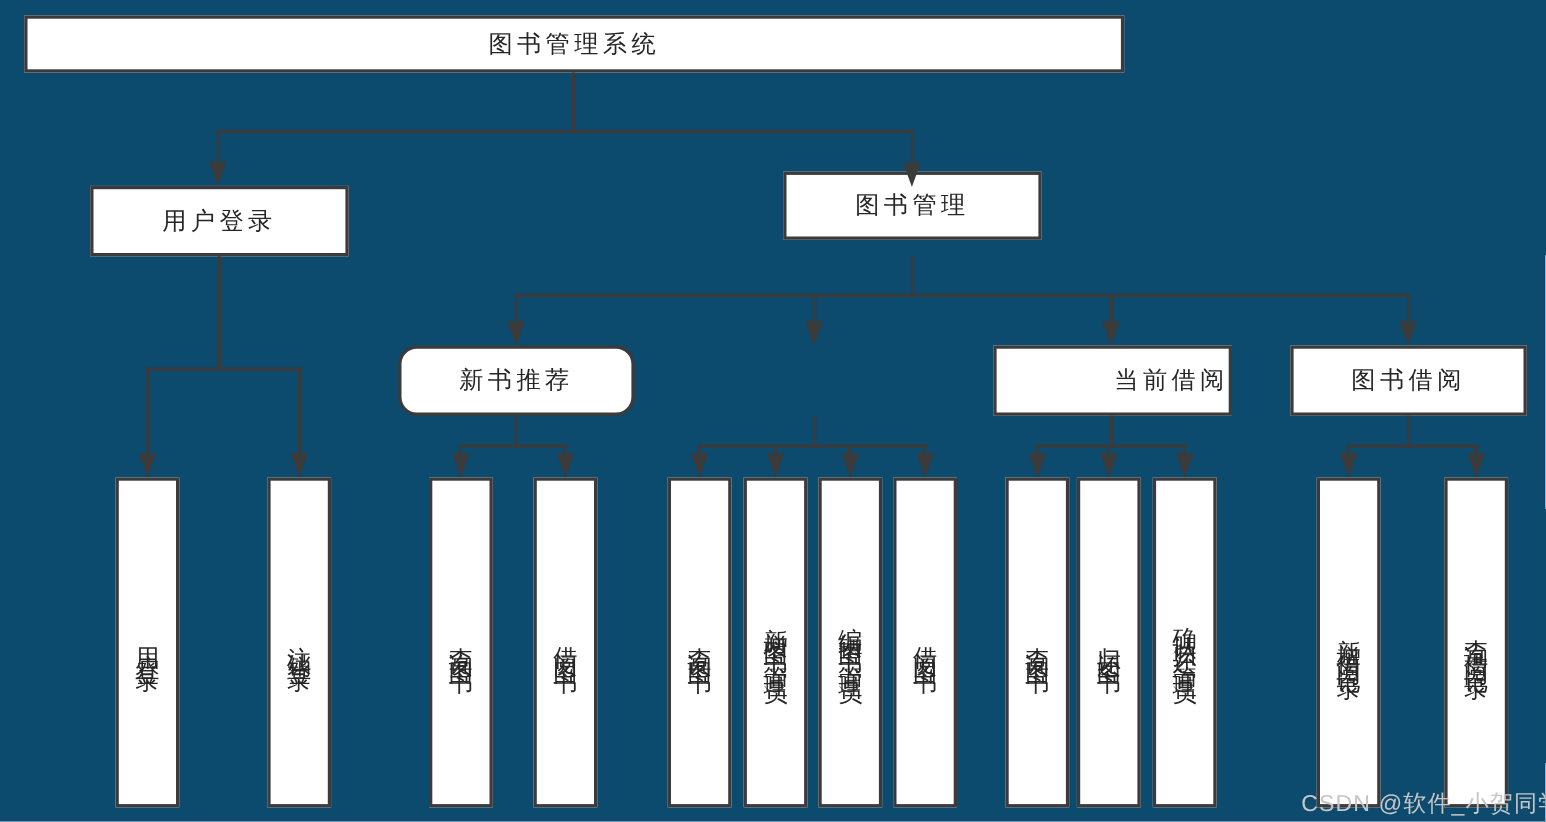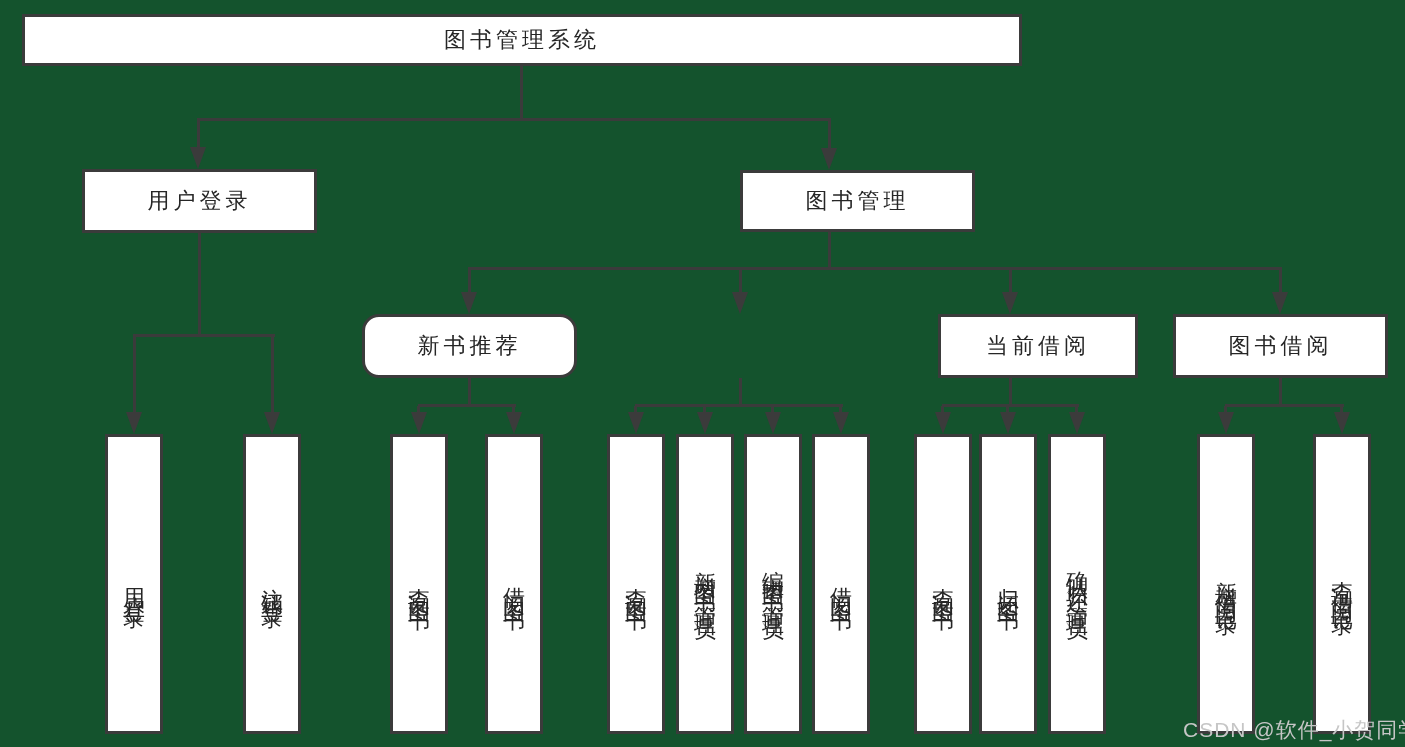--- a/index.html
+++ b/index.html
@@ -4,7 +4,7 @@
 <style>
   html,body { margin:0; padding:0; background:#ffffff; }
   .canvas {
-    position:relative; width:1405px; height:747px; background:#14532d;
+    position:relative; width:1405px; height:747px; background:#0c4a6e;
     font-family:"Liberation Sans", sans-serif; color:#262626; overflow:hidden;
   }
   .box {

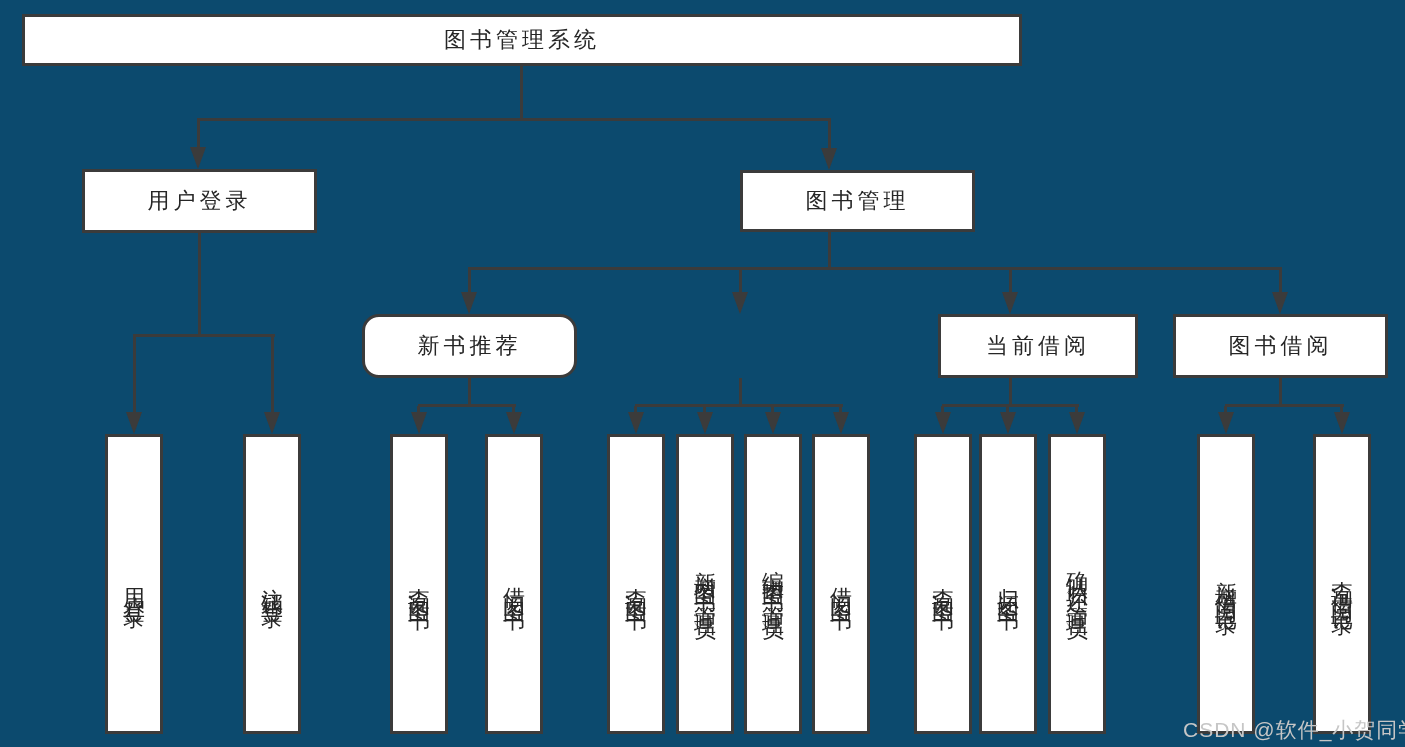--- a/index.html
+++ b/index.html
@@ -39,7 +39,7 @@
     <span>用户登录</span>
   </div>
 
-  <div class="box hbox" style="left:712px; top:170px; width:235px; height:62px;margin-left:28px;">
+  <div class="box hbox" style="left:712px; top:156px; width:235px; height:62px;">
     <span>图书管理</span>
   </div>
 

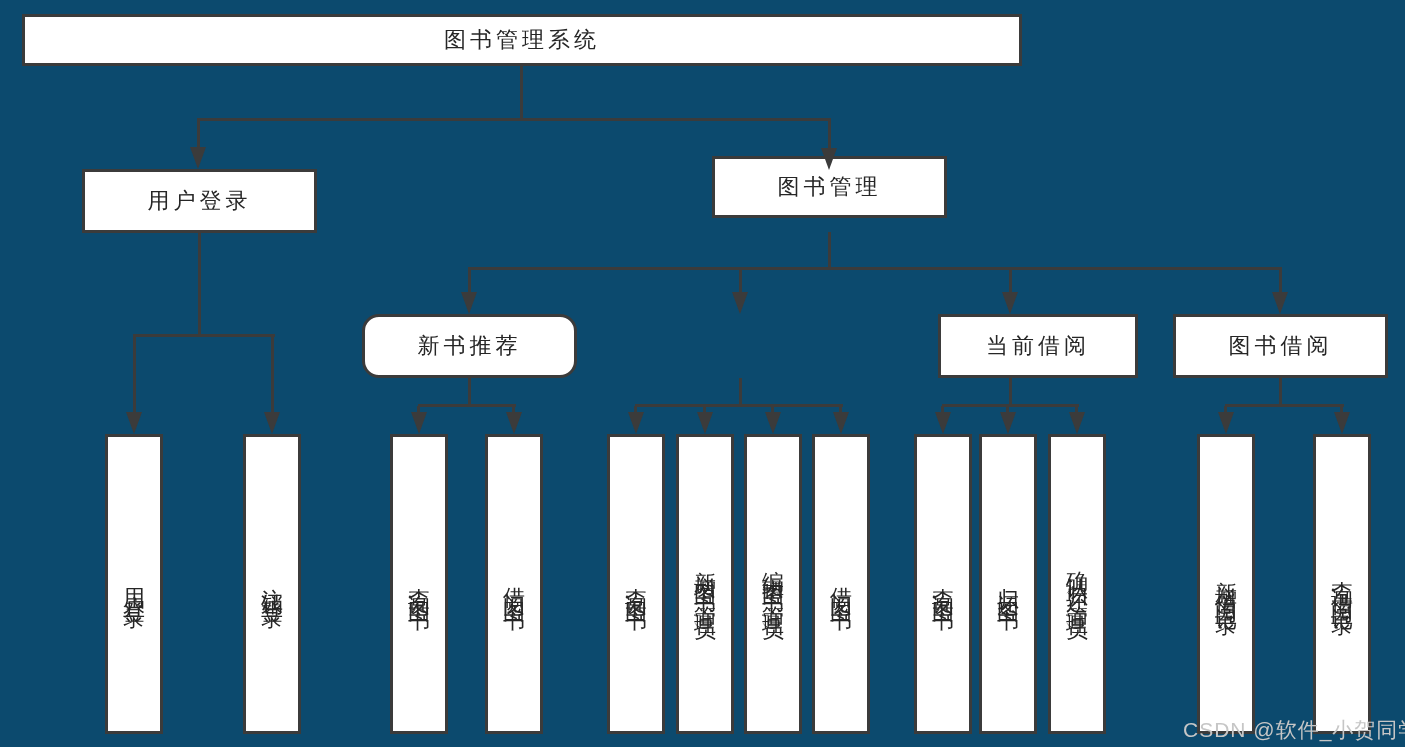--- a/index.html
+++ b/index.html
@@ -48,7 +48,7 @@
   </div>
 
 
-  <div class="box hbox" style="left:938px; top:314px; width:200px; height:64px;">
+  <div class="box hbox" style="left:903px; top:314px; width:217px; height:64px;justify-content:flex-end;">
     <span>当前借阅</span>
   </div>
 

